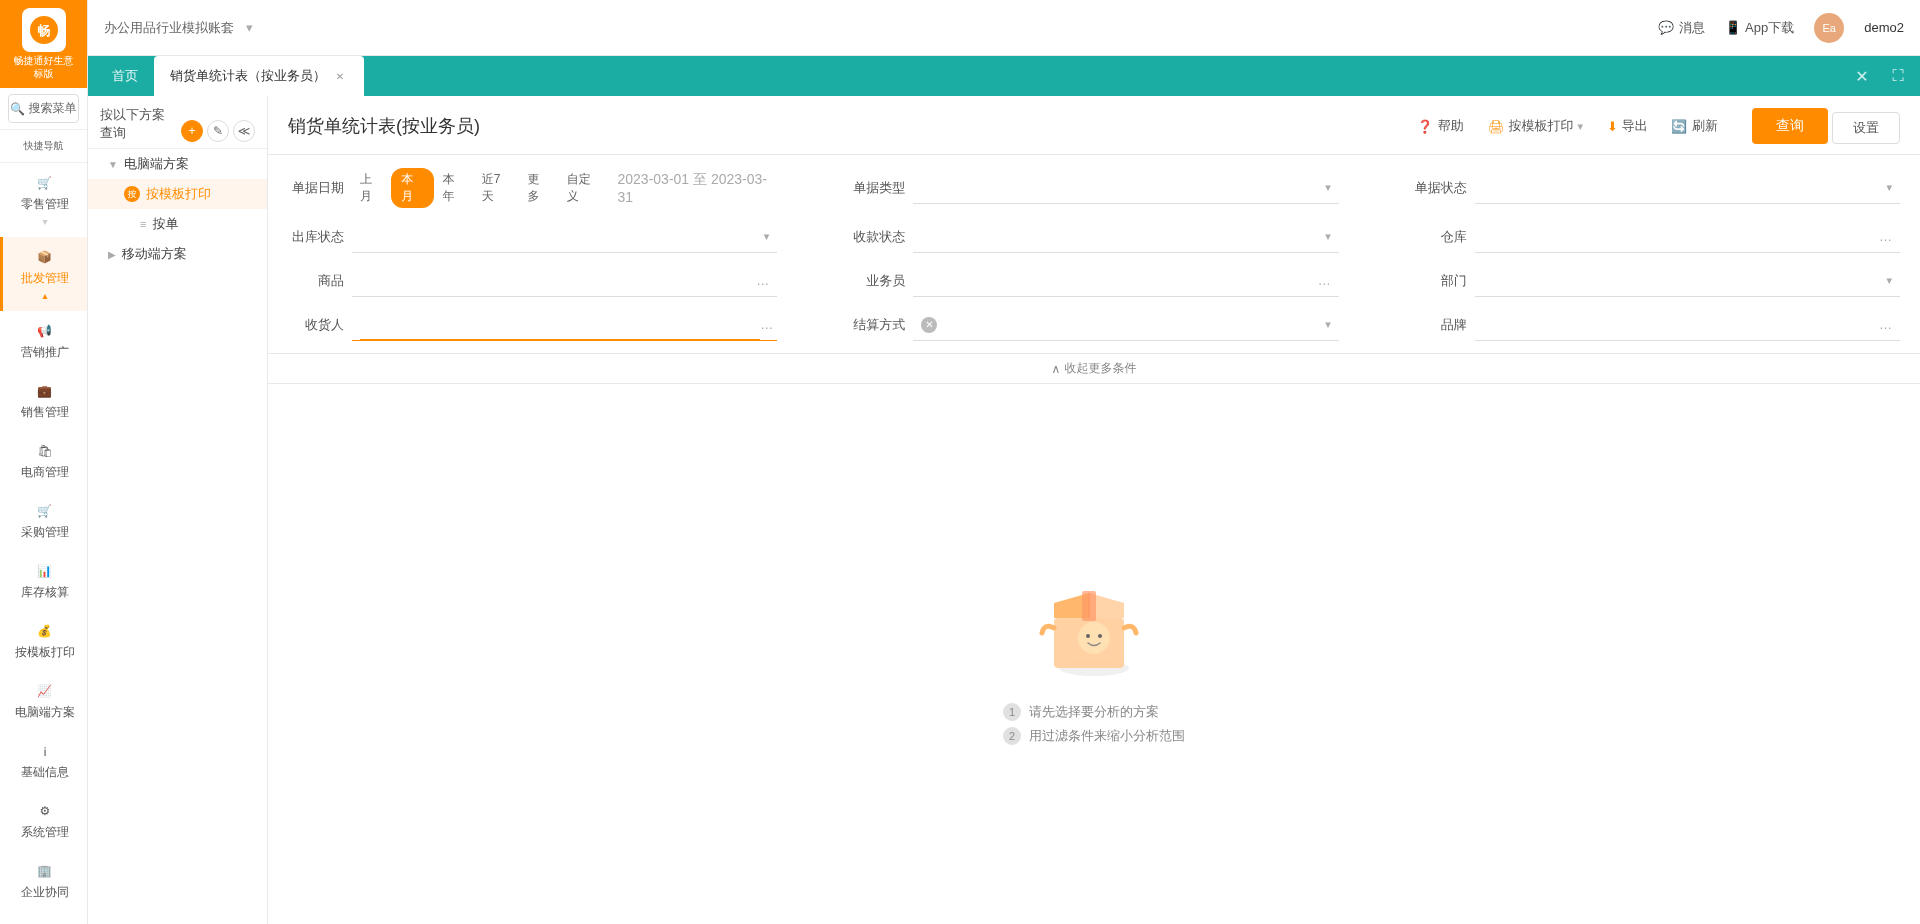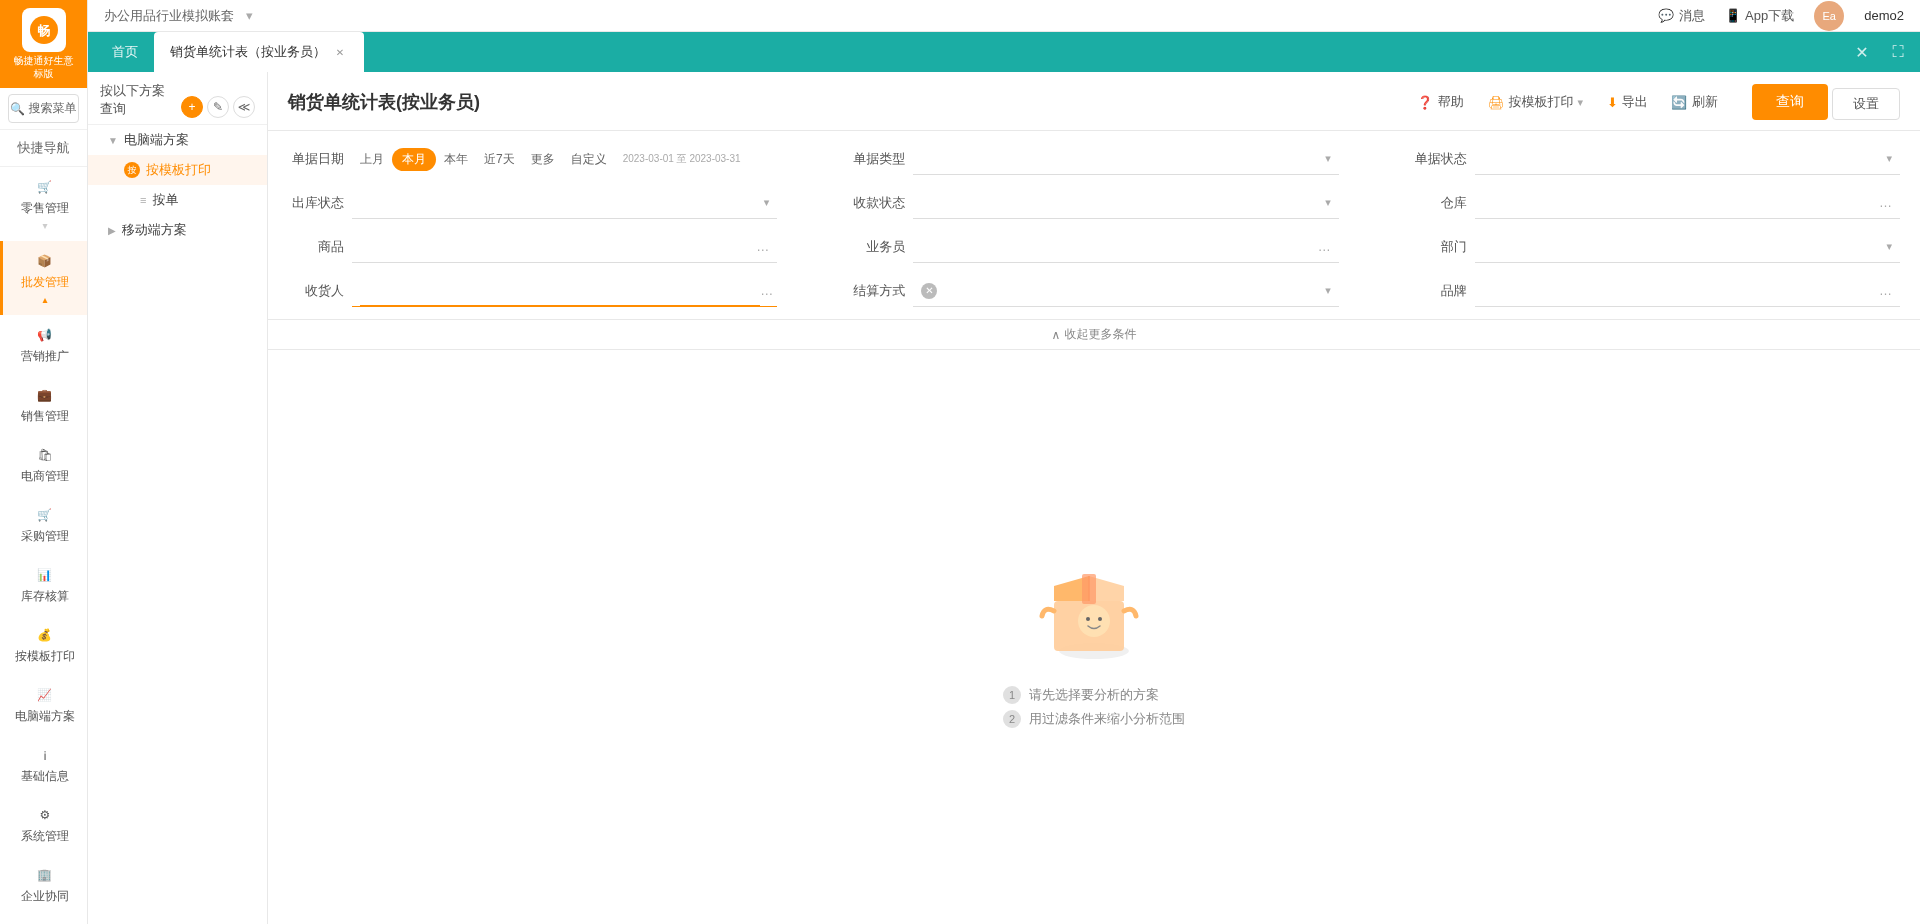--- a/index.html
+++ b/index.html
@@ -24,7 +24,7 @@
     .main { flex: 1; display: flex; flex-direction: column; overflow: hidden; }
 
     
-    .top-header { height: 32px; background: #fff; display: flex; align-items: center; padding: 0 16px; border-bottom: 1px solid #e8e8e8; gap: 12px; }
+    .top-header { height: 56px; background: #fff; display: flex; align-items: center; padding: 0 16px; border-bottom: 1px solid #e8e8e8; gap: 12px; }
     .breadcrumb-text { font-size: 13px; color: #666; }
     .top-header-right { margin-left: auto; display: flex; align-items: center; gap: 20px; }
     .top-header-btn { display: flex; align-items: center; gap: 4px; color: #555; font-size: 13px; cursor: pointer; background: none; border: none; }

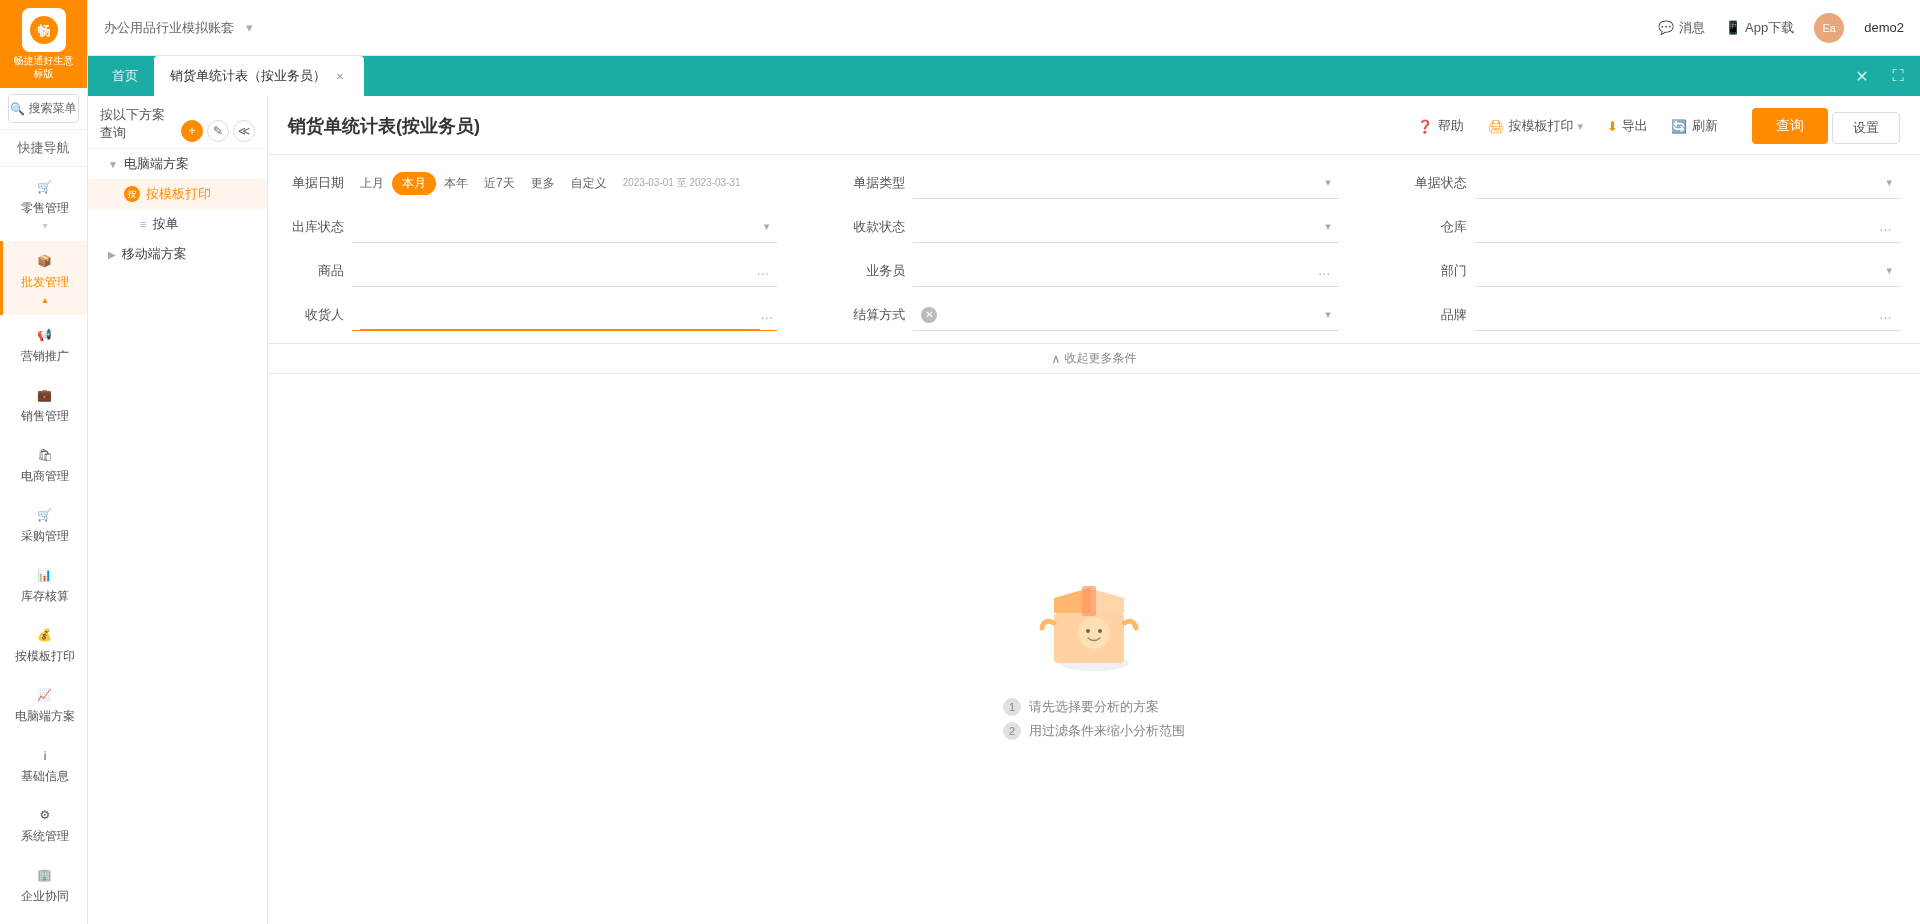--- a/index.html
+++ b/index.html
@@ -63,7 +63,7 @@
 
     
     .page-header { background: #fff; padding: 12px 20px 10px; border-bottom: 1px solid #e8e8e8; display: flex; align-items: center; }
-    .page-title { font-size: 18px; font-weight: 700; color: #333; flex: 1; }
+    .page-title { font-size: 18px; font-weight: 400; color: #333; flex: 1; }
     .page-header-actions { display: flex; align-items: center; gap: 12px; }
     .page-action-btn { display: flex; align-items: center; gap: 4px; font-size: 13px; color: #555; cursor: pointer; background: none; border: none; padding: 4px 6px; border-radius: 4px; }
     .page-action-btn .btn-icon { color: #ff8c00; }

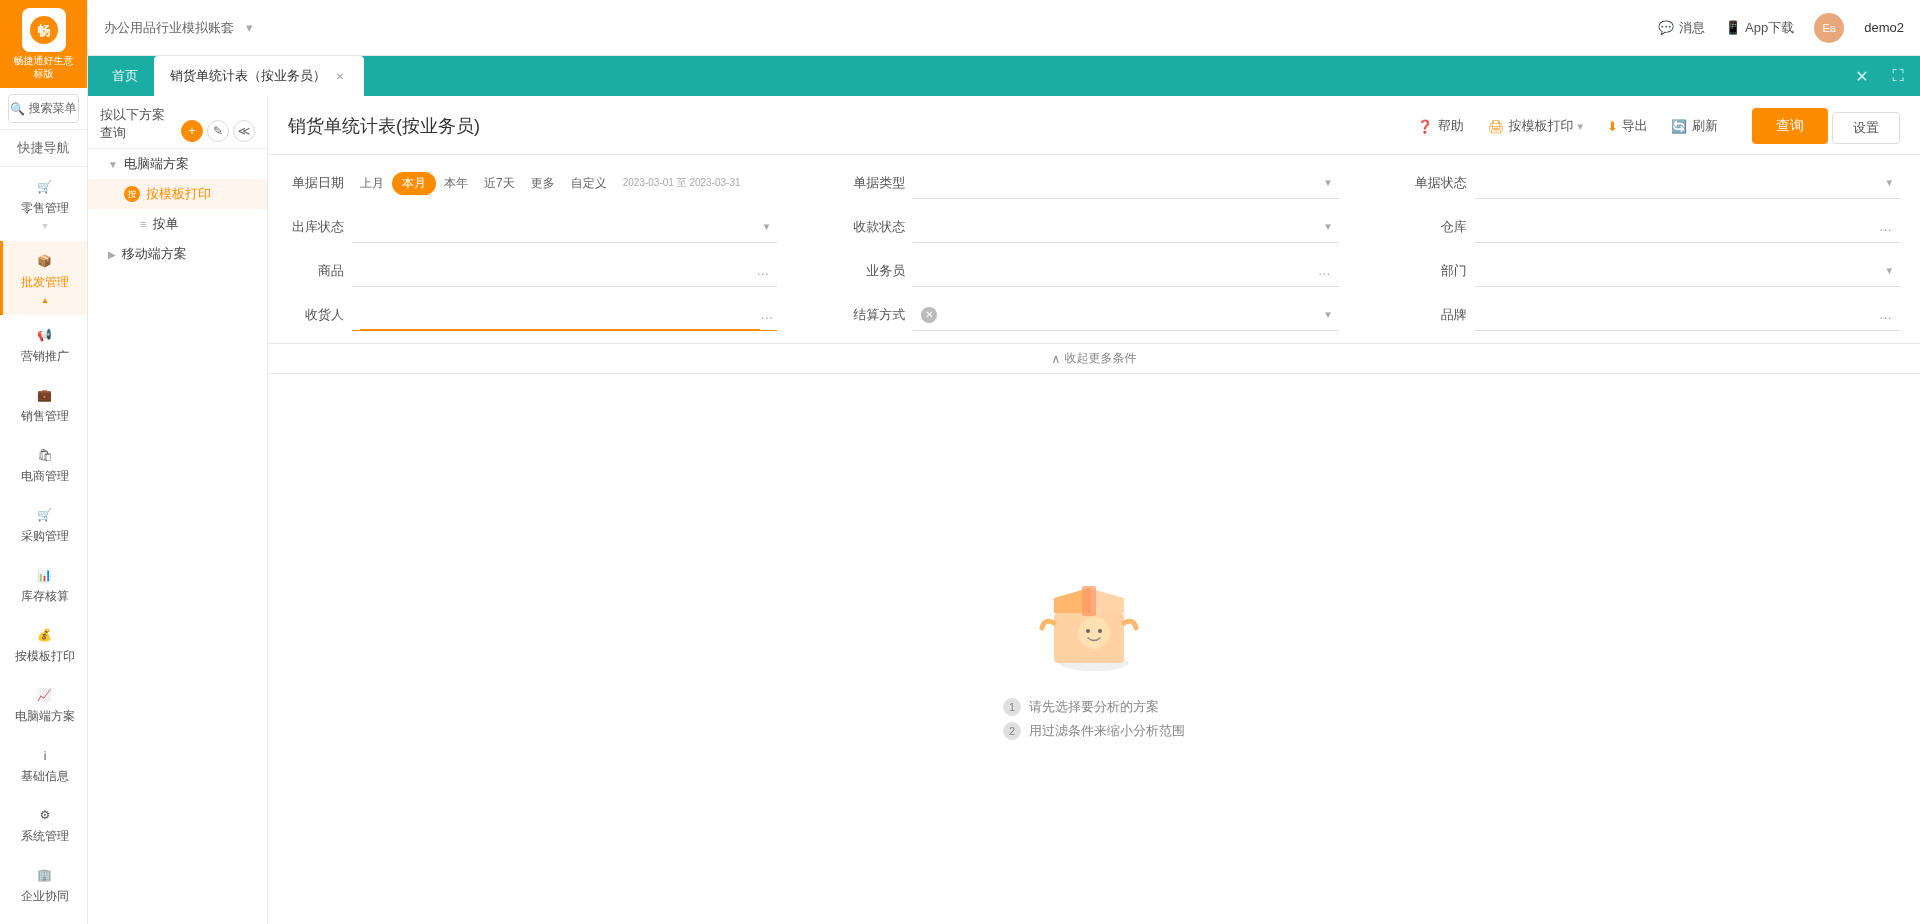--- a/index.html
+++ b/index.html
@@ -14,7 +14,7 @@
     .sidebar-search { width: 100%; padding: 6px 8px; border-bottom: 1px solid #f0f0f0; }
     .sidebar-search-btn { width: 100%; padding: 5px 0; background: none; border: 1px solid #ddd; border-radius: 4px; cursor: pointer; font-size: 12px; color: #666; display: flex; align-items: center; justify-content: center; gap: 3px; }
     .sidebar-nav { width: 100%; padding: 4px 0; border-bottom: 1px solid #f0f0f0; }
-    .sidebar-nav-btn { width: 100%; padding: 5px 0; background: none; border: none; cursor: pointer; font-size: 13px; color: #666; text-align: center; }
+    .sidebar-nav-btn { width: 100%; padding: 5px 0; background: none; border: none; cursor: pointer; font-size: 10px; color: #666; text-align: center; }
     .sidebar-menu-items { flex: 1; width: 100%; overflow-y: auto; }
     .sidebar-menu-item { width: 100%; padding: 10px 4px; display: flex; flex-direction: column; align-items: center; cursor: pointer; font-size: 12px; color: #555; gap: 3px; border-left: 3px solid transparent; }
     .sidebar-menu-item.active { background: #fff5ed; color: #ff8c00; border-left-color: #ff8c00; }

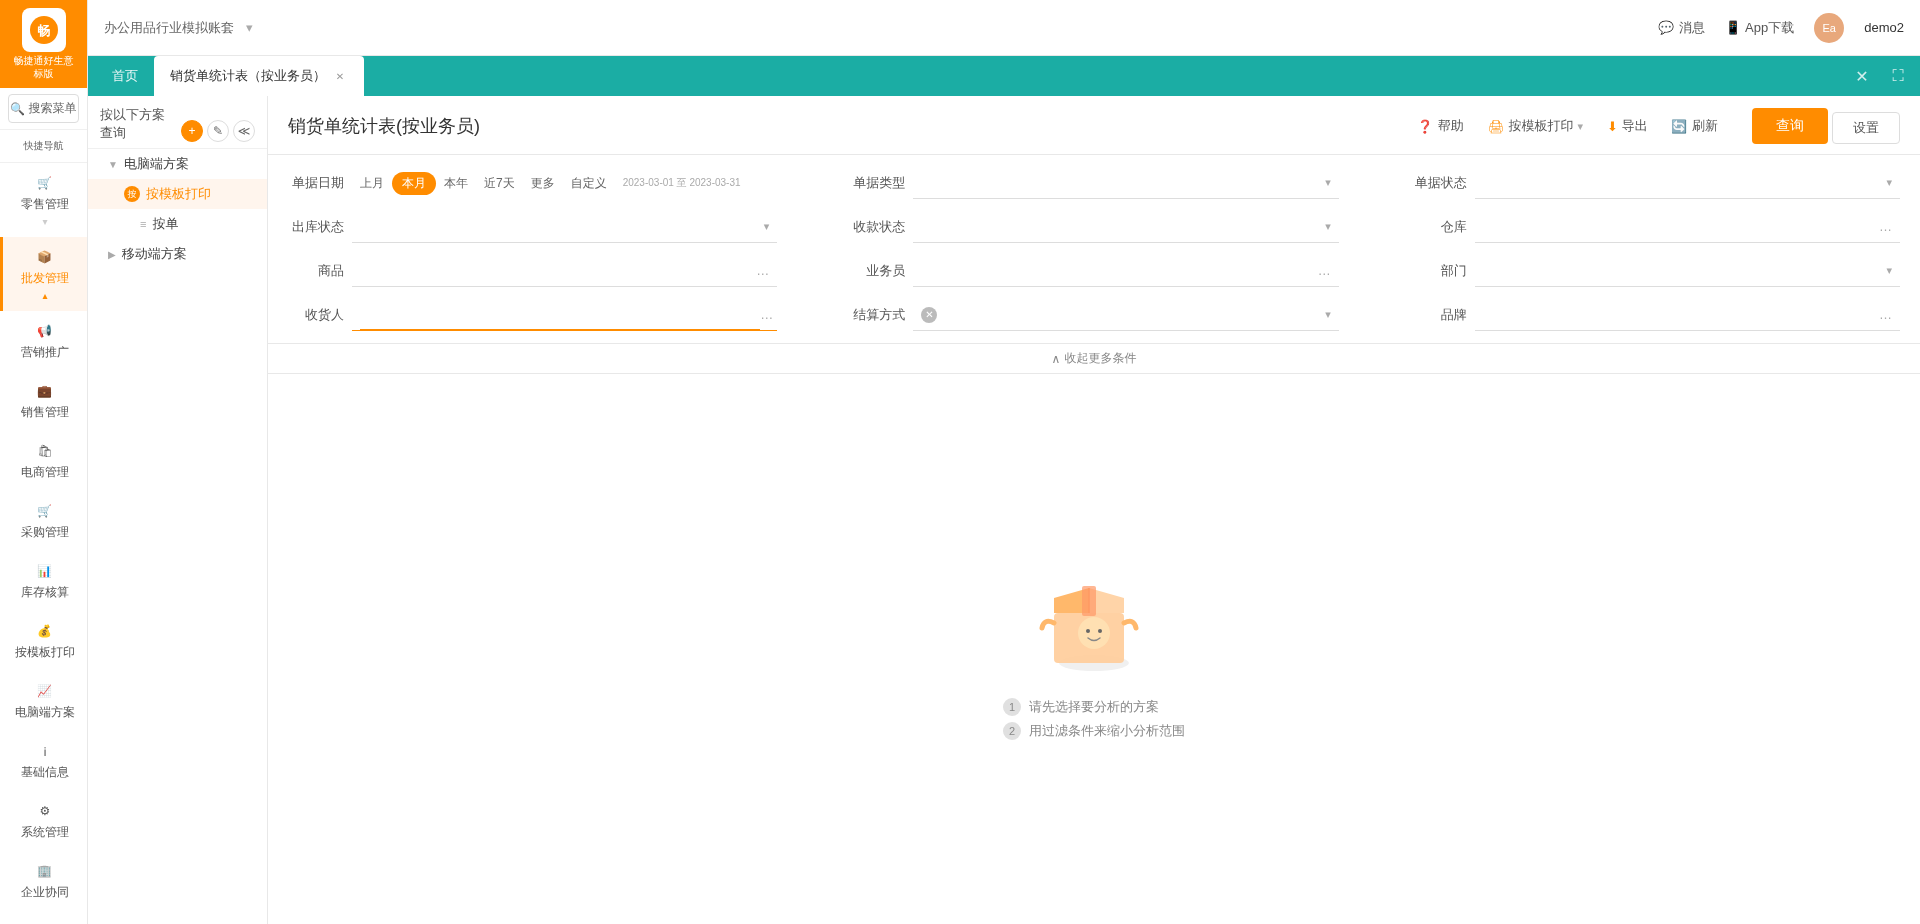--- a/index.html
+++ b/index.html
@@ -81,7 +81,7 @@
     .date-bar { display: flex; align-items: center; gap: 0; flex: 1; }
     .date-tab { padding: 4px 8px; font-size: 12px; color: #666; cursor: pointer; border-radius: 3px; }
     .date-tab.active { background: #ff8c00; color: #fff; border-radius: 12px; padding: 3px 10px; }
-    .date-range { font-size: 10px; color: #aaa; margin-left: 8px; }
+    .date-range { font-size: 14px; color: #aaa; margin-left: 8px; }
     .collapse-bar { text-align: center; padding: 6px; background: #fff; border-bottom: 1px solid #e8e8e8; }
     .collapse-btn { background: none; border: none; cursor: pointer; font-size: 12px; color: #888; display: inline-flex; align-items: center; gap: 4px; }
 

